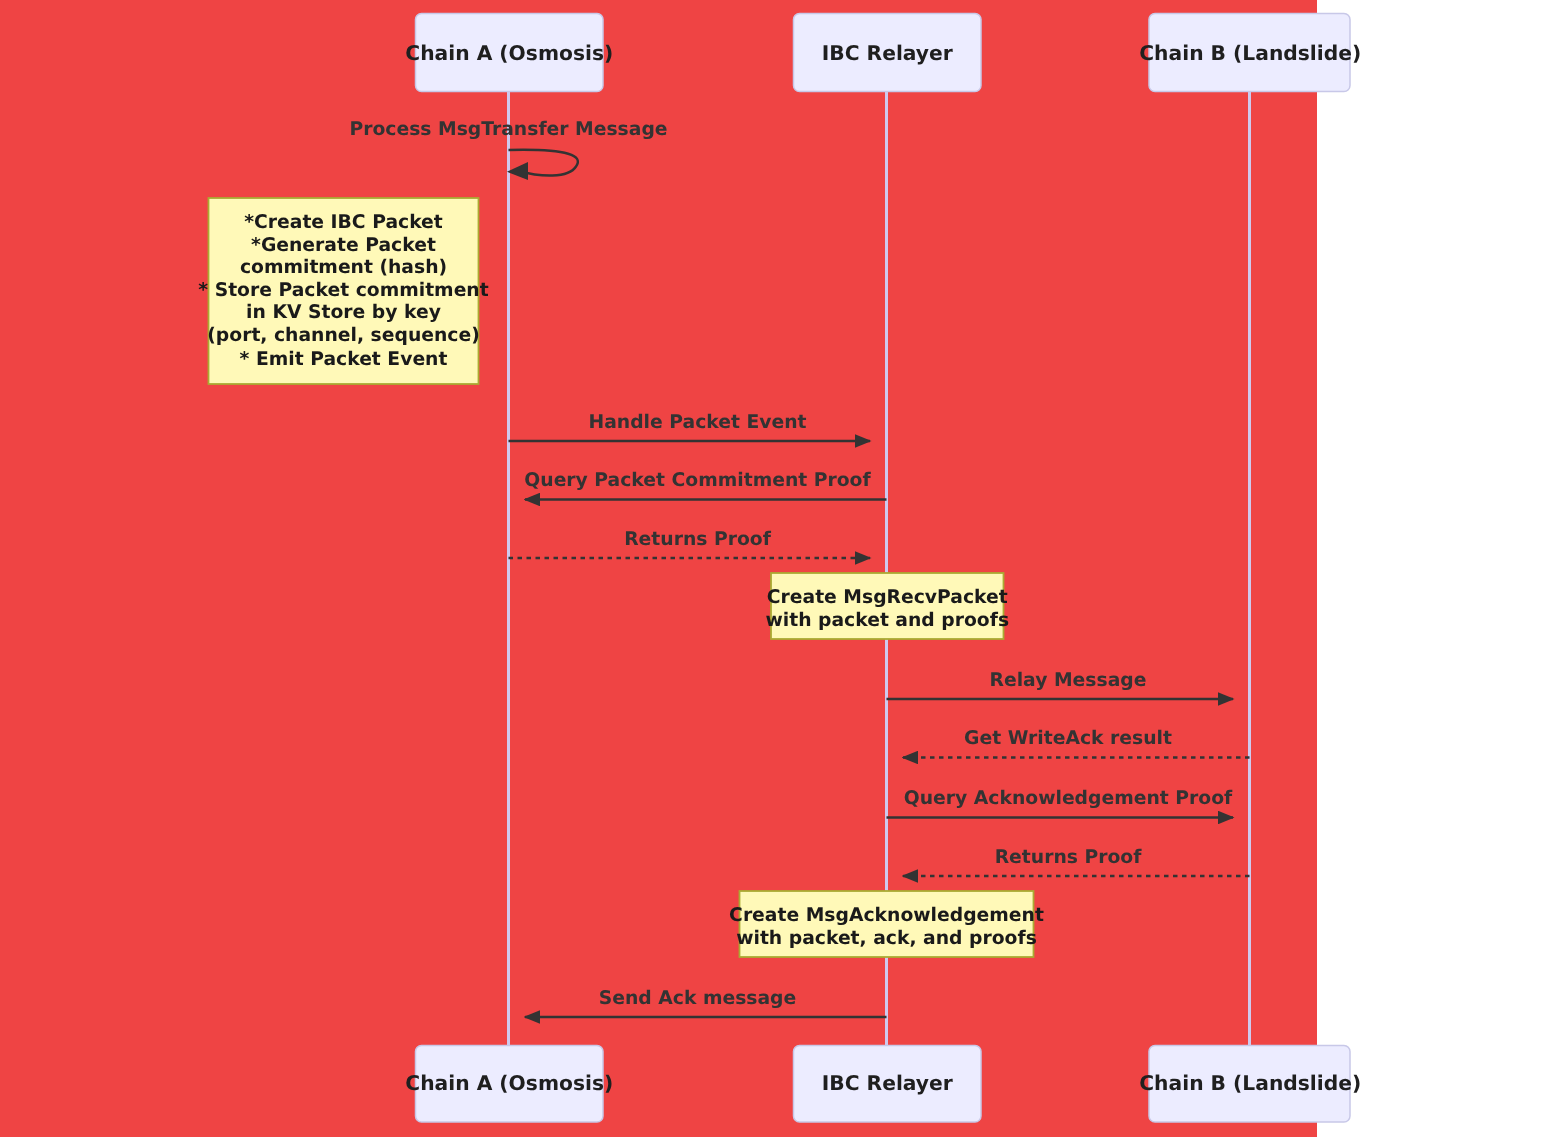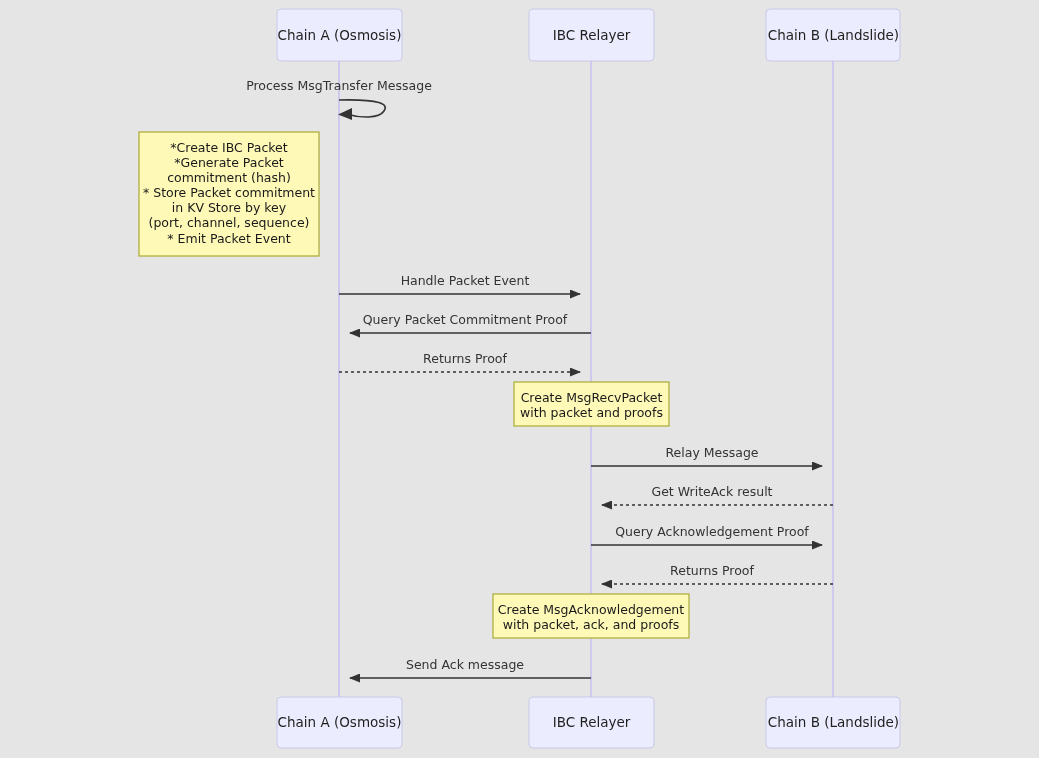--- a/index.html
+++ b/index.html
@@ -16,9 +16,10 @@
   }
   #diagram-root {
     position: relative;
-    width: 1039px;
+    width: 878px;
     height: 758px;
-    background: #e5e5e5;
+    background: #ef4444;
+    font-weight: bold;
   }
   svg.diagram-svg {
     position: absolute;

